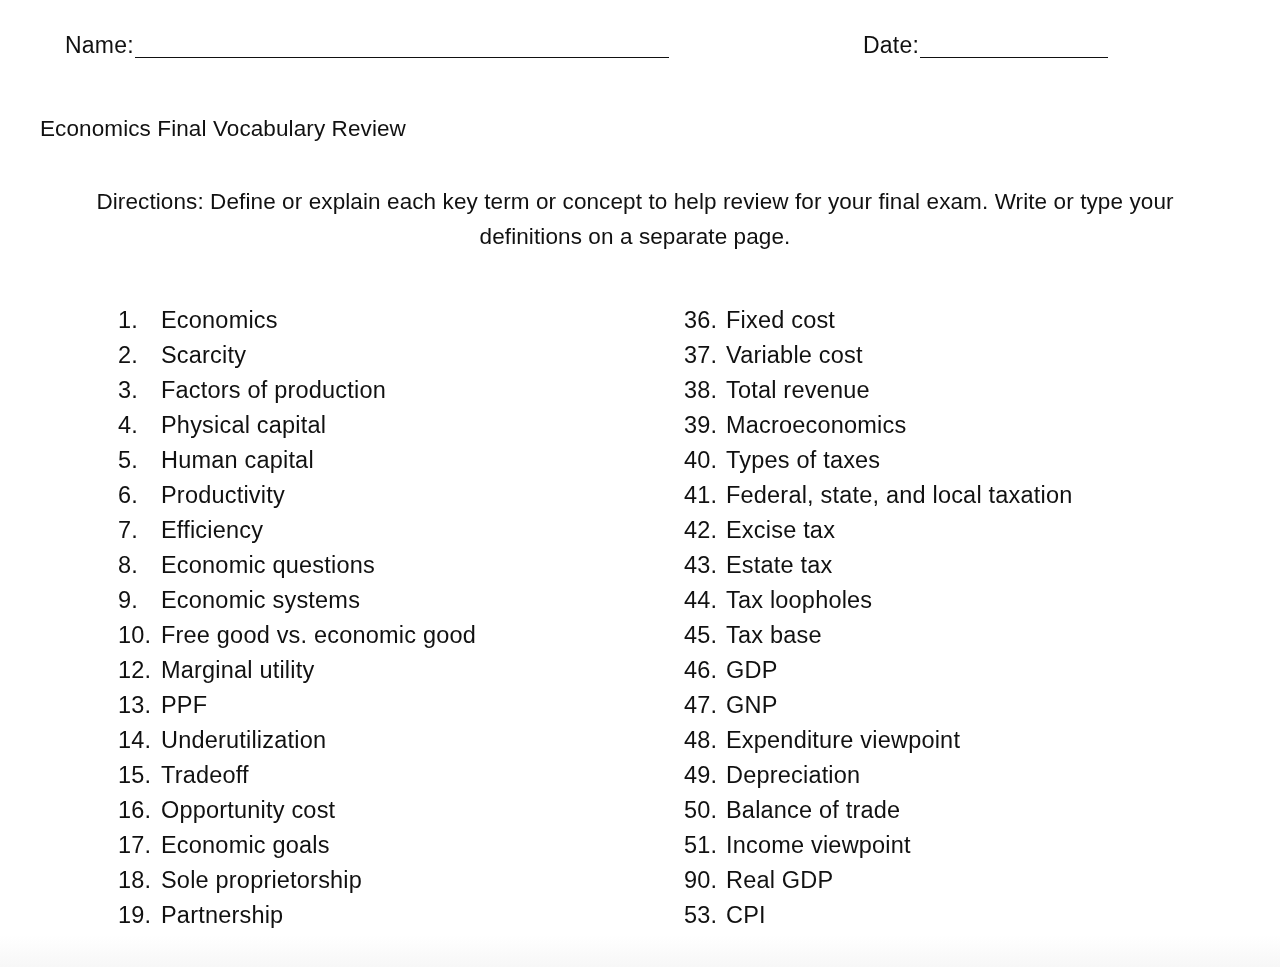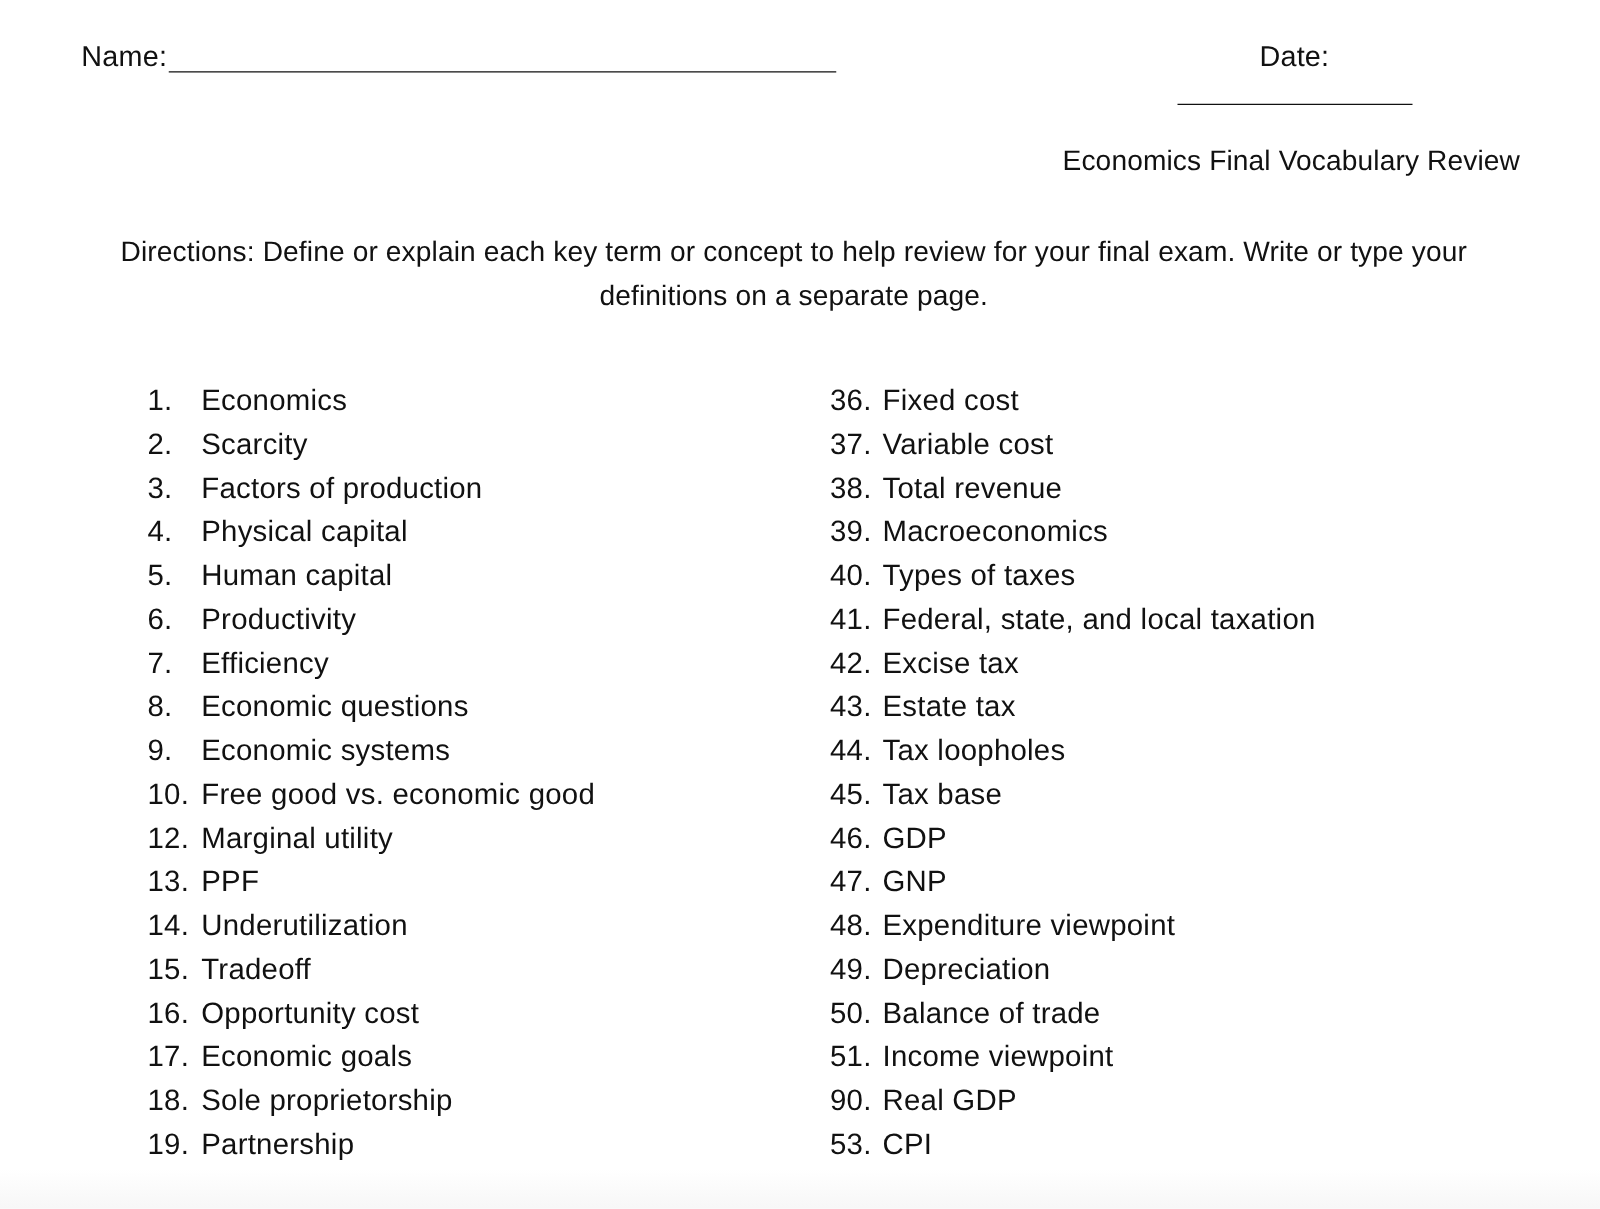--- a/index.html
+++ b/index.html
@@ -39,7 +39,7 @@
       white-space: nowrap;
     }
     .field.name { left: 0; }
-    .field.date { left: 876px; flex-direction: column; }
+    .field.date { left: 798px; }
     .field-line {
       display: inline-block;
       border-bottom: 1.6px solid #111;

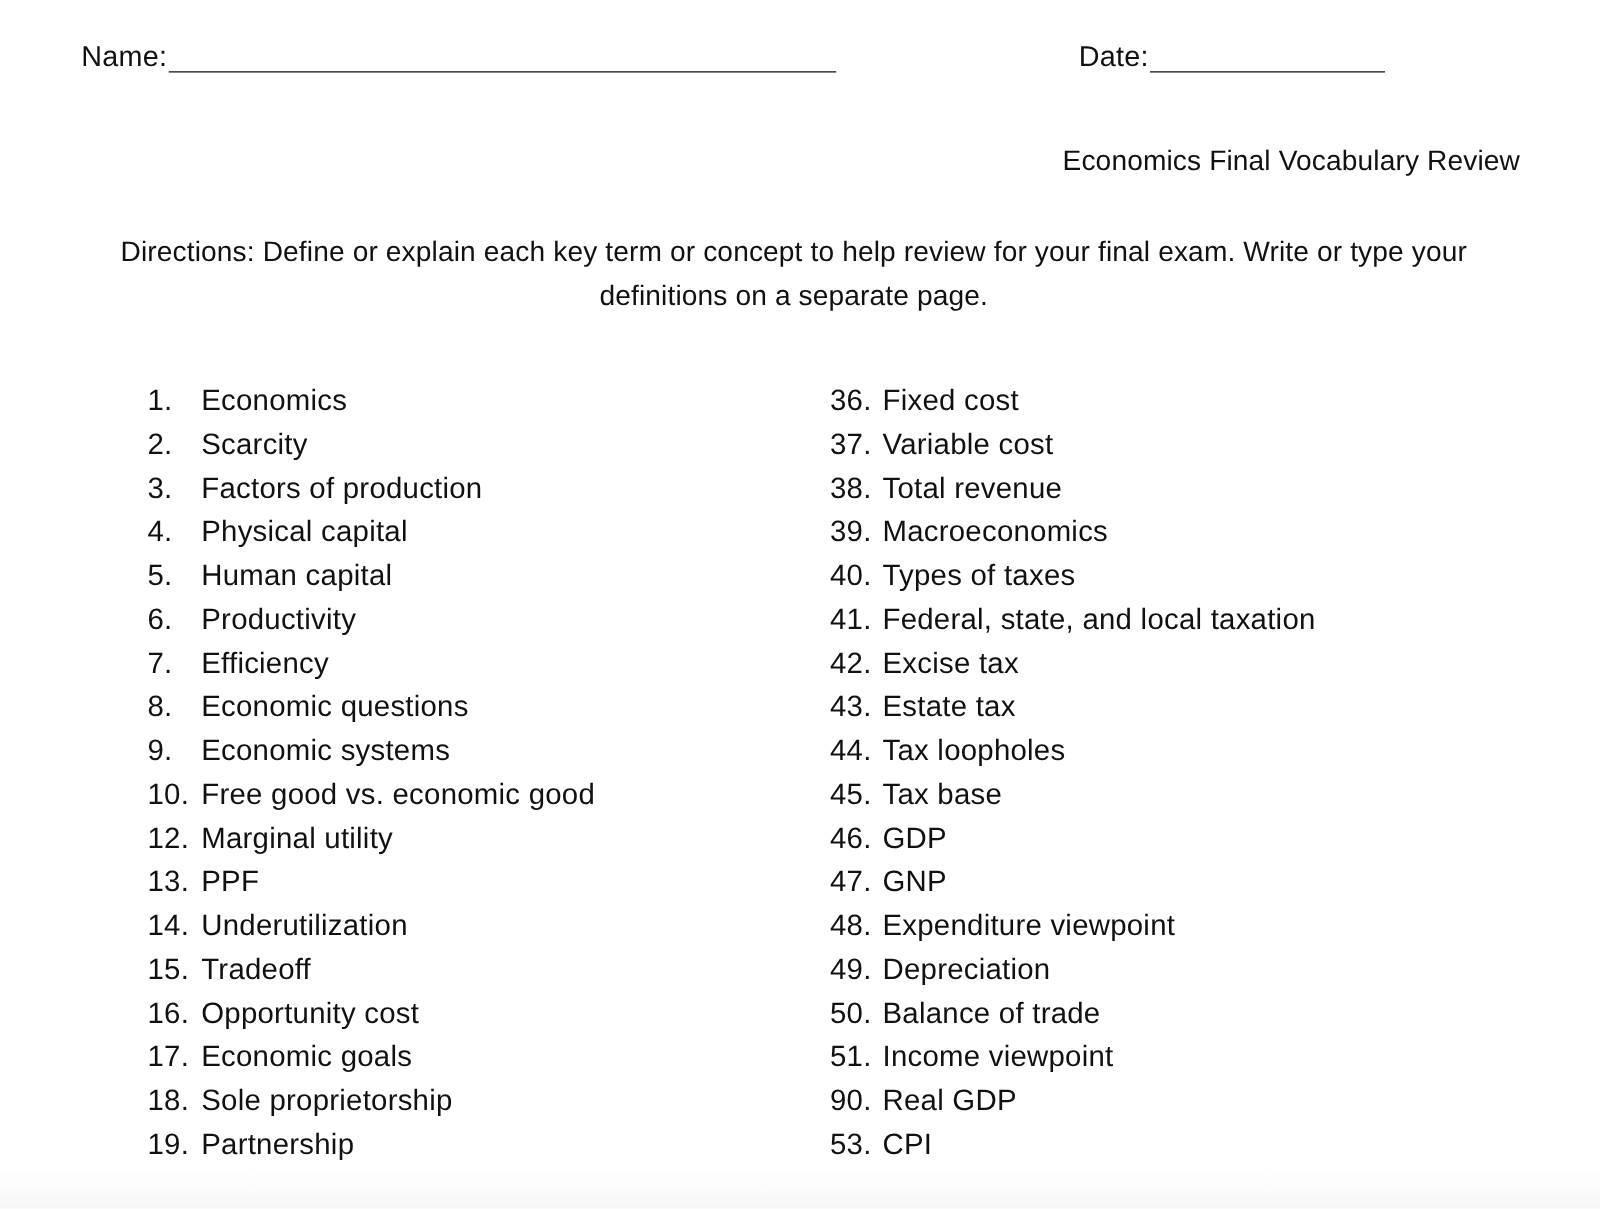--- a/index.html
+++ b/index.html
@@ -54,9 +54,10 @@
       top: 116px;
       left: 0;
       width: 1216px;
-      text-align: right;
+      text-align: left;
       font-size: 22.5px;
       letter-spacing: 0.1px;
+      padding-left: 40px;
     }
     .directions {
       position: absolute;

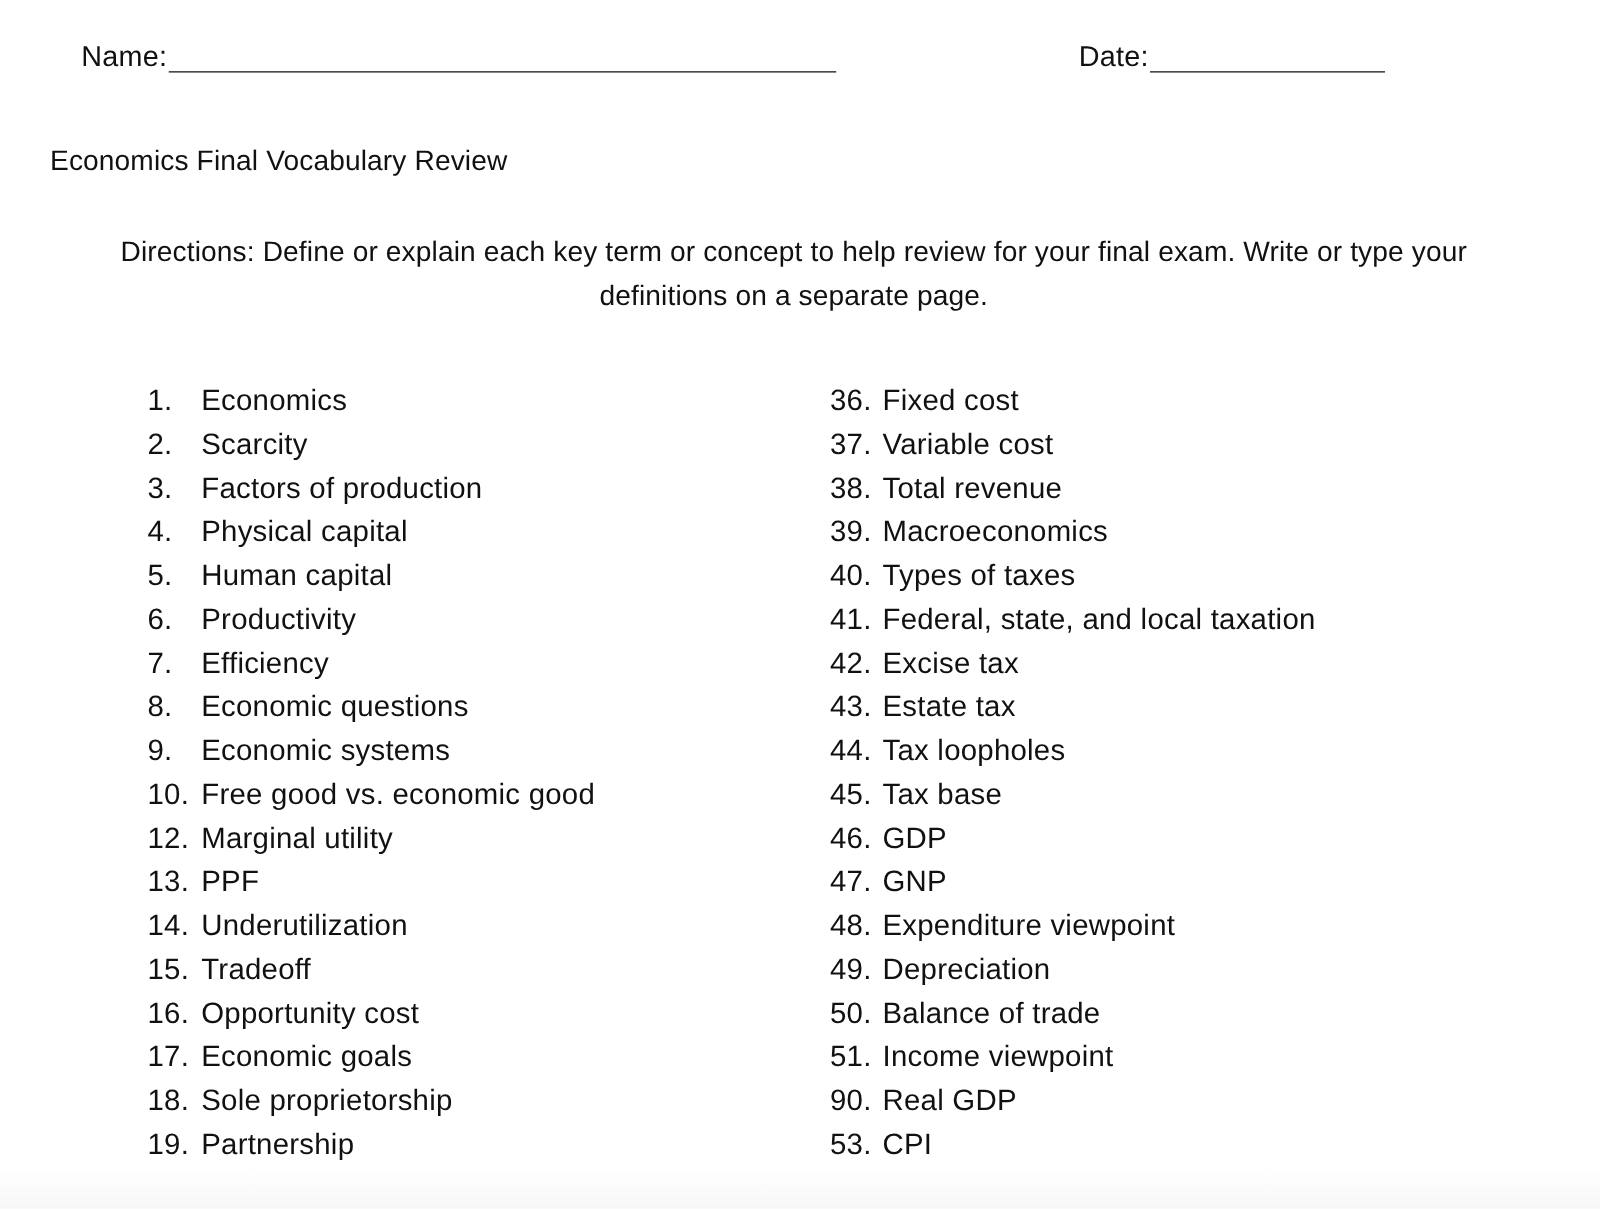--- a/index.html
+++ b/index.html
@@ -93,6 +93,7 @@
     .list.right .num {
       width: 42px;
       flex: 0 0 42px;
+      margin-left: 20px;
     }
   </style>
 </head>

